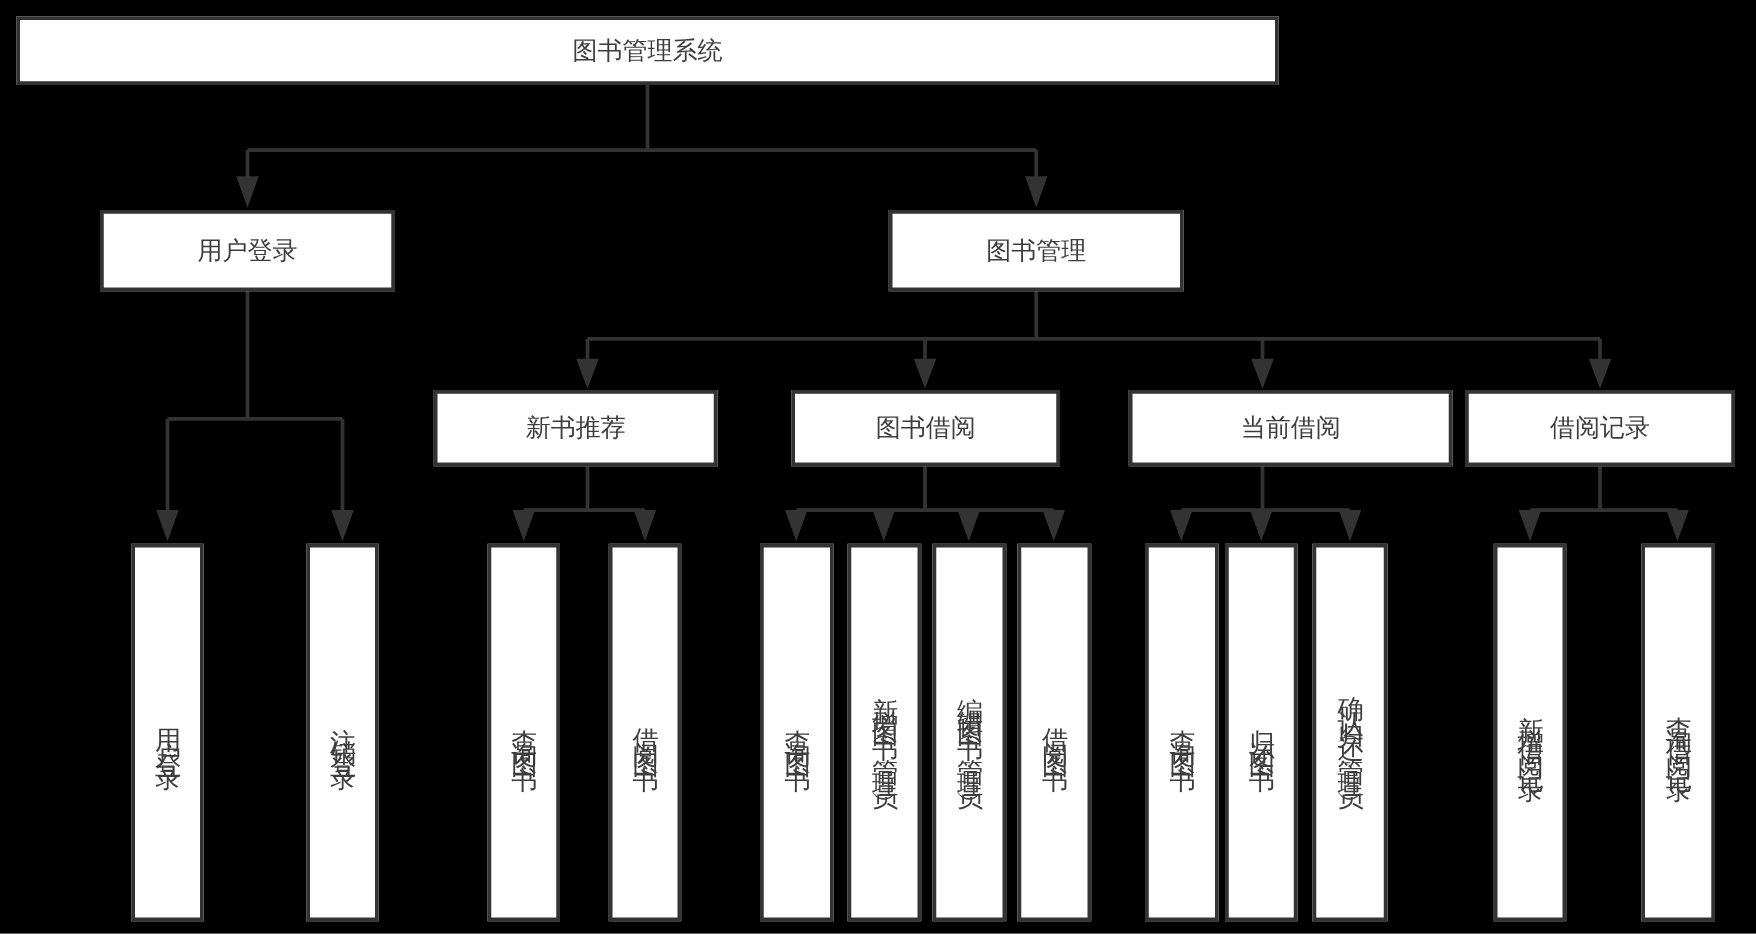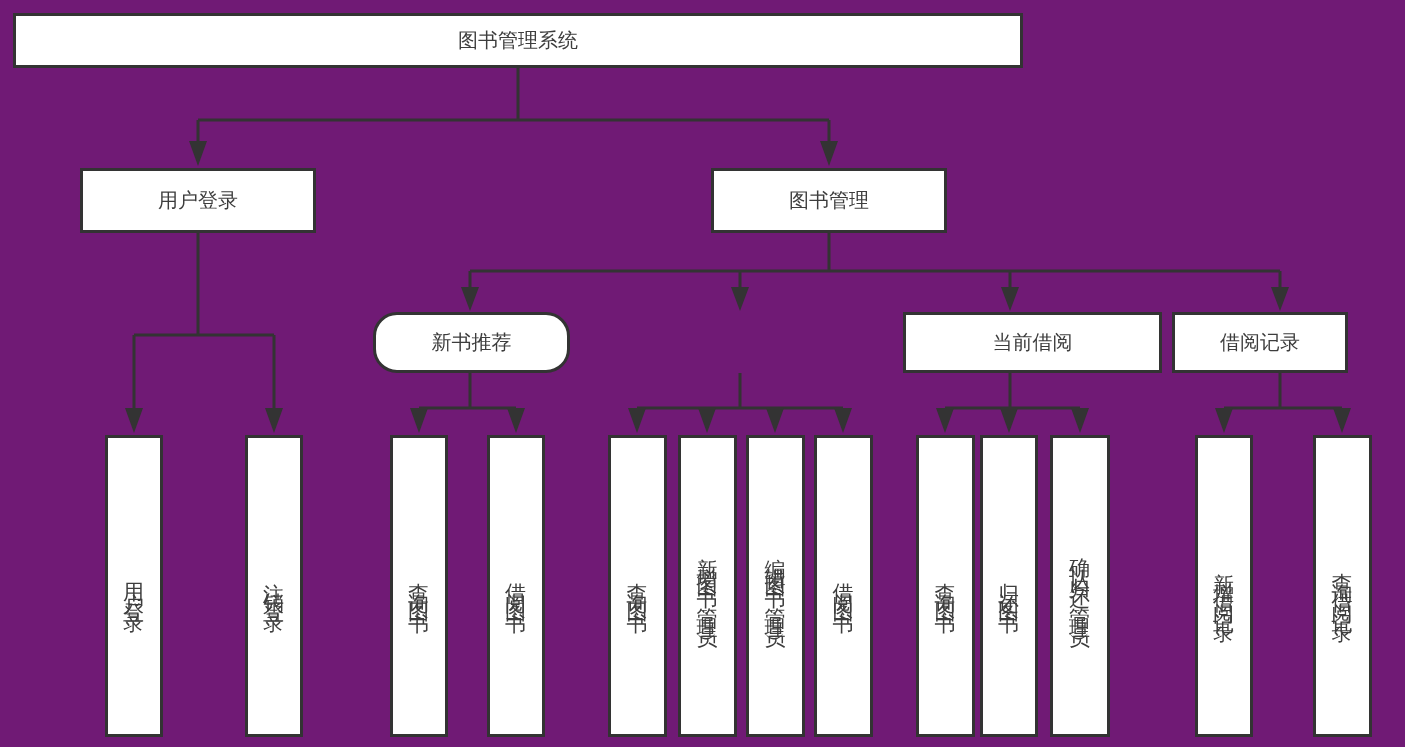--- a/index.html
+++ b/index.html
@@ -4,7 +4,7 @@
 <style>
   html,body{margin:0;padding:0;background:#ffffff;}
   .stage{
-    position:relative;width:1405px;height:747px;background:#701a75;
+    position:relative;width:1405px;height:747px;background:#000000;
     font-family:"Liberation Sans","DejaVu Sans",sans-serif;overflow:hidden;
   }
   .connectors{position:absolute;left:0;top:0;z-index:1;}

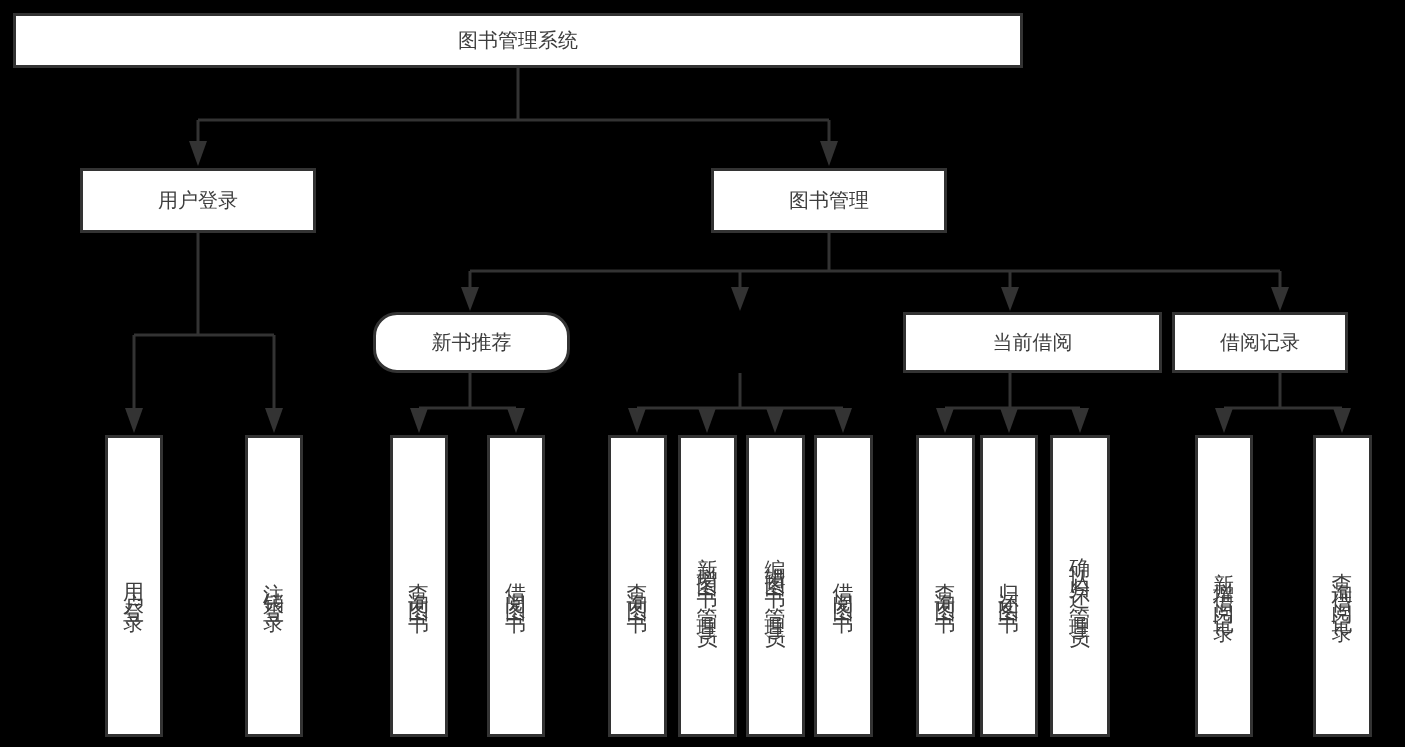--- a/index.html
+++ b/index.html
@@ -67,7 +67,7 @@
   <div class="box" style="left:80px;top:168px;width:236px;height:65px;">用户登录</div>
   <div class="box" style="left:711px;top:168px;width:236px;height:65px;text-align:center;">图书管理</div>
 
-  <div class="box" style="left:373px;top:312px;width:197px;height:61px;border-radius:24px;">新书推荐</div>
+  <div class="box" style="left:347px;top:312px;width:227px;height:61px;">新书推荐</div>
   <div class="box" style="left:903px;top:312px;width:259px;height:61px;">当前借阅</div>
   <div class="box" style="left:1172px;top:312px;width:176px;height:61px;">借阅记录</div>
 

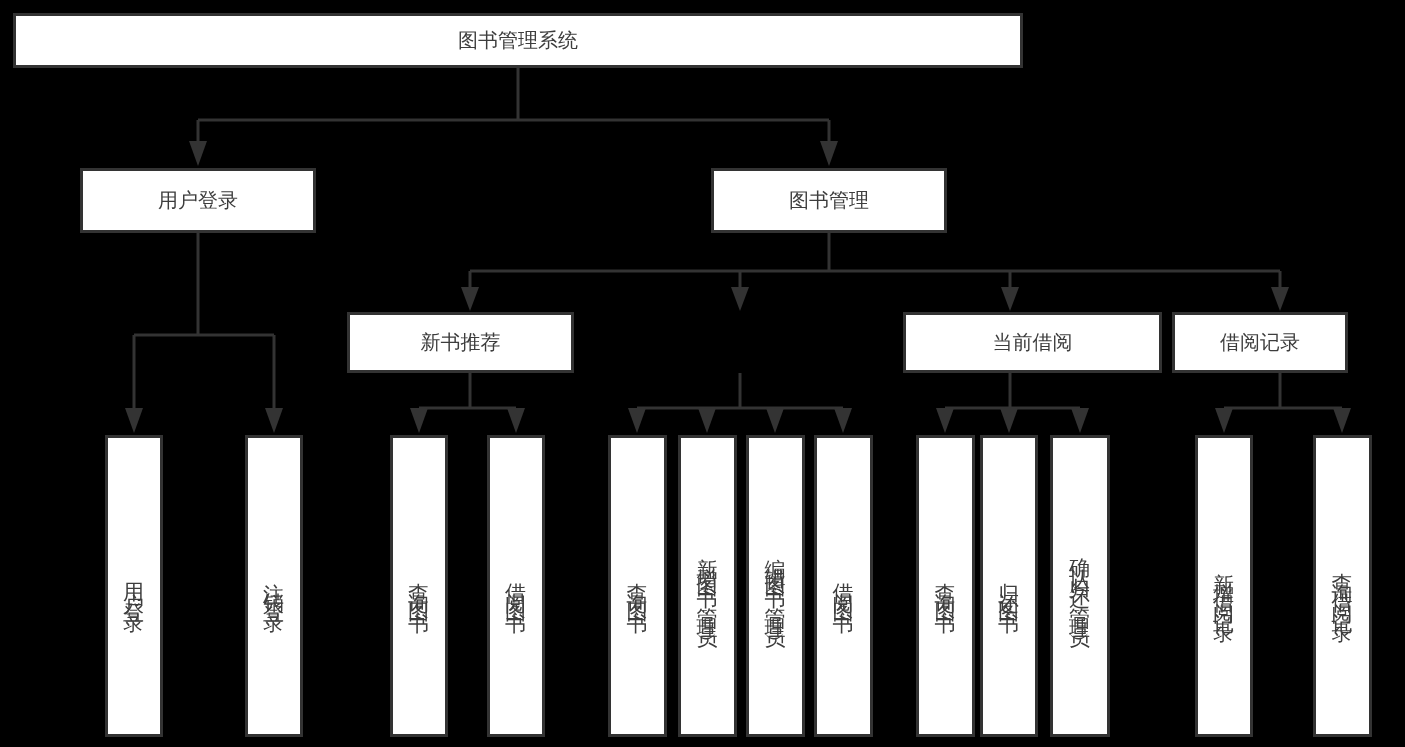--- a/index.html
+++ b/index.html
@@ -68,6 +68,7 @@
   <div class="box" style="left:711px;top:168px;width:236px;height:65px;text-align:center;">图书管理</div>
 
   <div class="box" style="left:347px;top:312px;width:227px;height:61px;">新书推荐</div>
+  <div class="box" style="left:633px;top:312px;width:215px;height:61px;">图书借阅</div>
   <div class="box" style="left:903px;top:312px;width:259px;height:61px;">当前借阅</div>
   <div class="box" style="left:1172px;top:312px;width:176px;height:61px;">借阅记录</div>
 

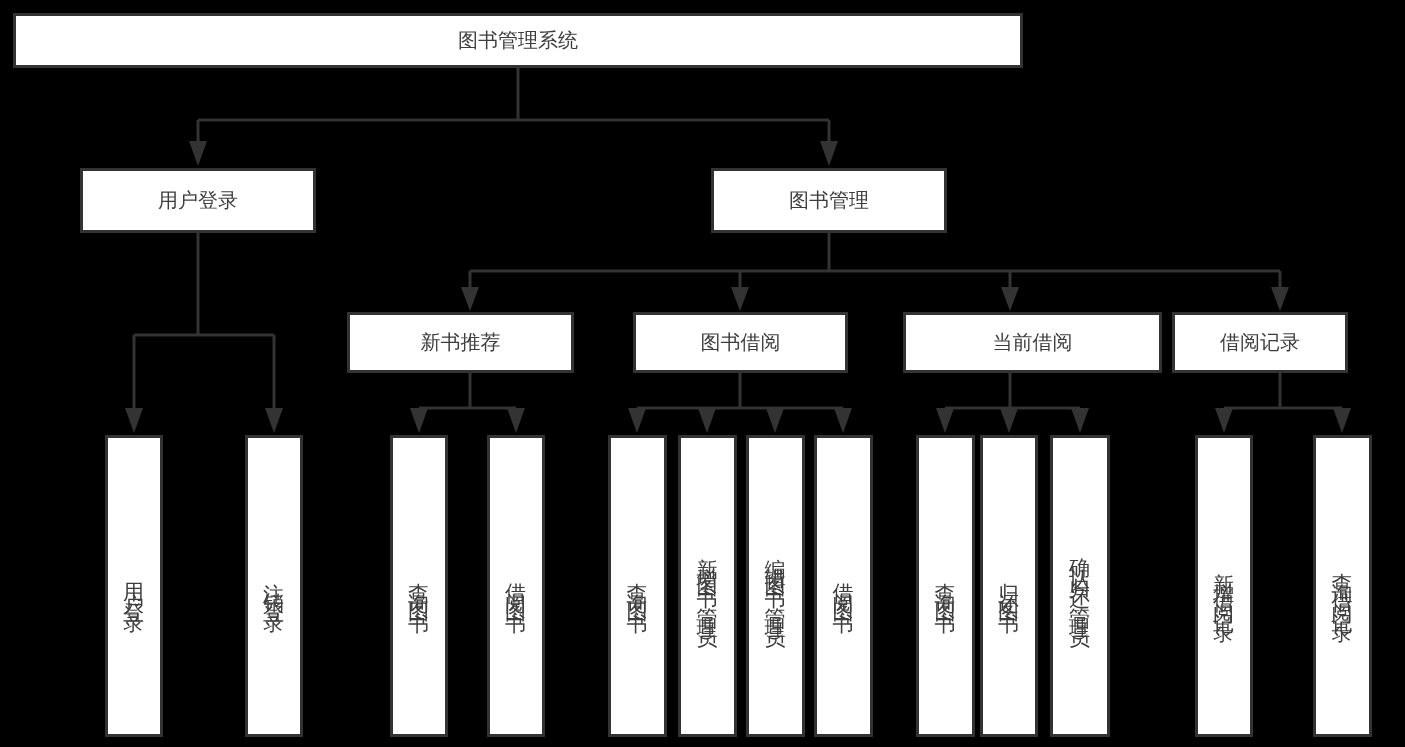--- a/index.html
+++ b/index.html
@@ -70,7 +70,7 @@
   <div class="box" style="left:347px;top:312px;width:227px;height:61px;">新书推荐</div>
   <div class="box" style="left:633px;top:312px;width:215px;height:61px;">图书借阅</div>
   <div class="box" style="left:903px;top:312px;width:259px;height:61px;">当前借阅</div>
-  <div class="box" style="left:1172px;top:312px;width:176px;height:61px;">借阅记录</div>
+  <div class="box" style="left:1172px;top:312px;width:216px;height:61px;">借阅记录</div>
 
   <div class="box leaf" style="left:105px;width:58px;">
     <span class="vtext">用户登录</span>

